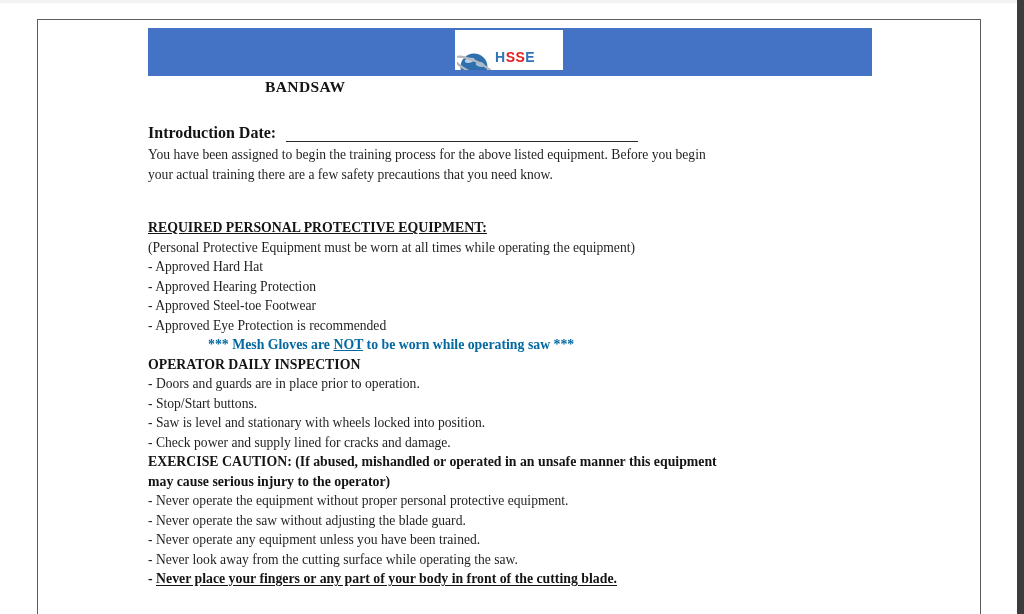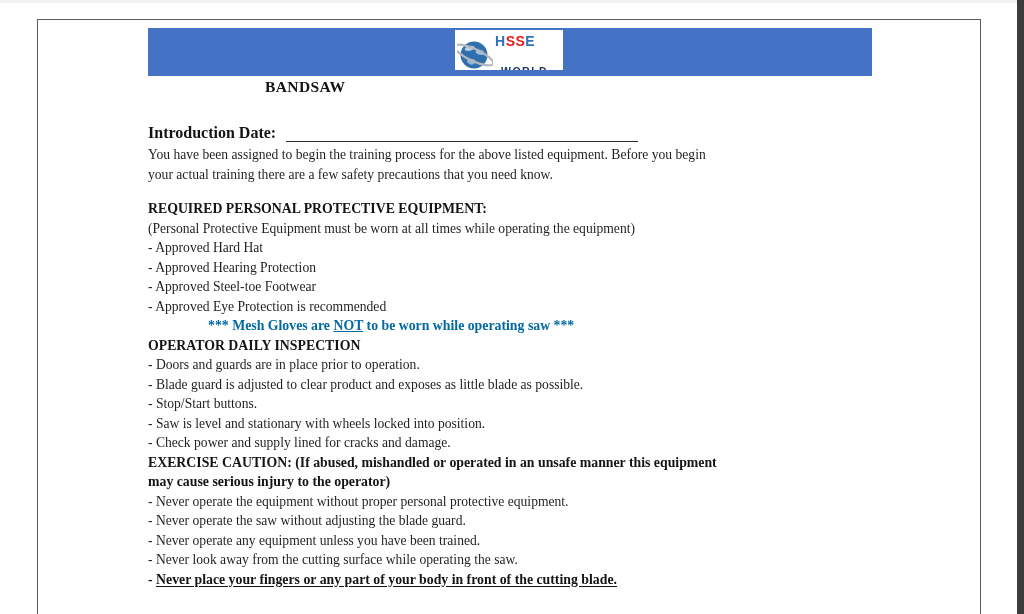--- a/index.html
+++ b/index.html
@@ -18,7 +18,7 @@
   .banner { position:absolute; left:148px; top:28px; width:724px; height:48px; background:#4473c6; }
   .logo-box {
     position:absolute; left:307px; top:2px; width:108px; height:40px; background:#ffffff;
-    display:flex; align-items:center; padding:12px 4px 2px 2px; overflow:hidden;
+    display:flex; align-items:flex-start; padding:19px 4px 2px 2px; overflow:hidden;
   }
   .logo-text { margin-left:2px; font-family:"Liberation Sans", sans-serif; font-weight:bold; line-height:1; }
   .hsse { font-size:14px; letter-spacing:0.5px; }

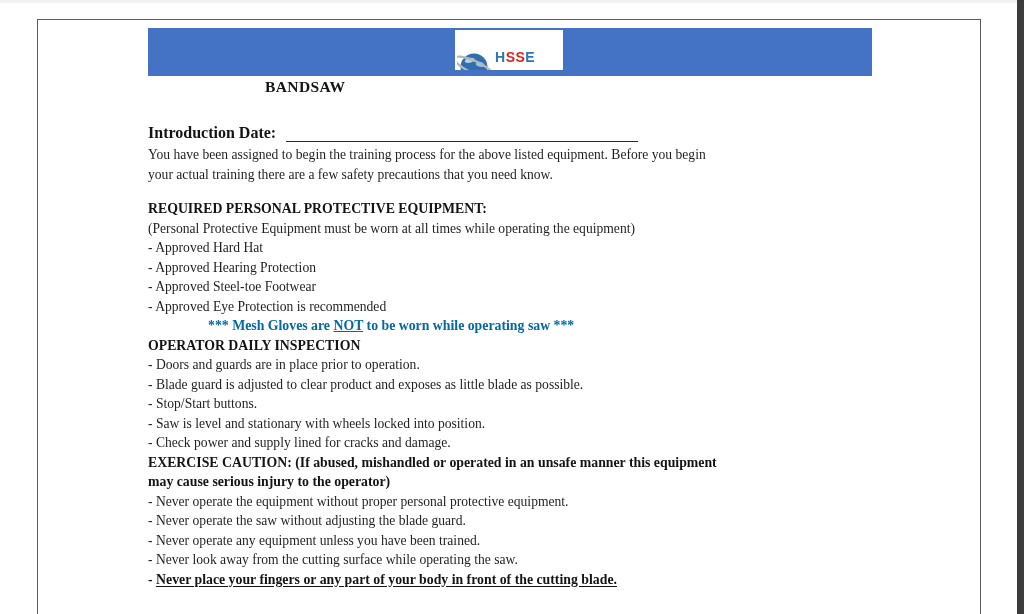--- a/index.html
+++ b/index.html
@@ -34,7 +34,7 @@
   .blank-line { display:inline-block; border-bottom:1.4px solid #2b2b2b; vertical-align:-4px; height:14px; }
   .body-line { font-size:13.6px; line-height:19.5px; white-space:nowrap; }
   .heading { font-size:13.8px; font-weight:bold; line-height:19.5px; white-space:nowrap; color:#141414; }
-  .gap-above { margin-top:15px; }
+  .gap-above { margin-top:34px;text-decoration:underline; }
   .warn-line { font-size:13.8px; font-weight:bold; line-height:19.5px; margin-left:60px; white-space:nowrap; color:#0369a1; }
   .u { text-decoration:underline; }
   .final .u { text-underline-offset:2px; }

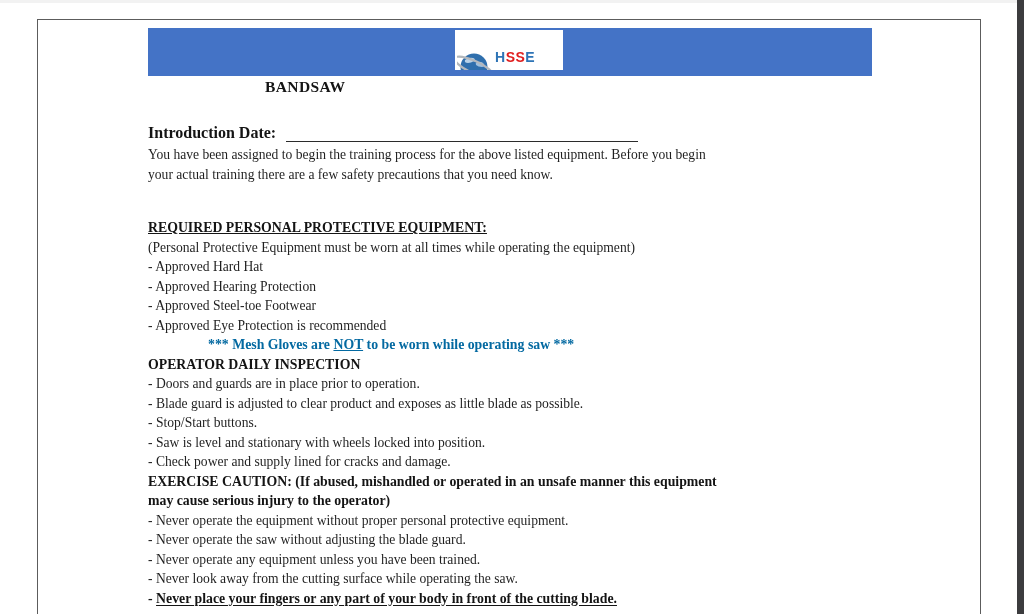--- a/index.html
+++ b/index.html
@@ -87,7 +87,6 @@
 
     <div class="heading">OPERATOR DAILY INSPECTION</div>
     <div class="body-line">- Doors and guards are in place prior to operation.</div>
-    <div class="body-line">- Blade guard is adjusted to clear product and exposes as little blade as possible.</div>
     <div class="body-line">- Stop/Start buttons.</div>
     <div class="body-line">- Saw is level and stationary with wheels locked into position.</div>
     <div class="body-line">- Check power and supply lined for cracks and damage.</div>

